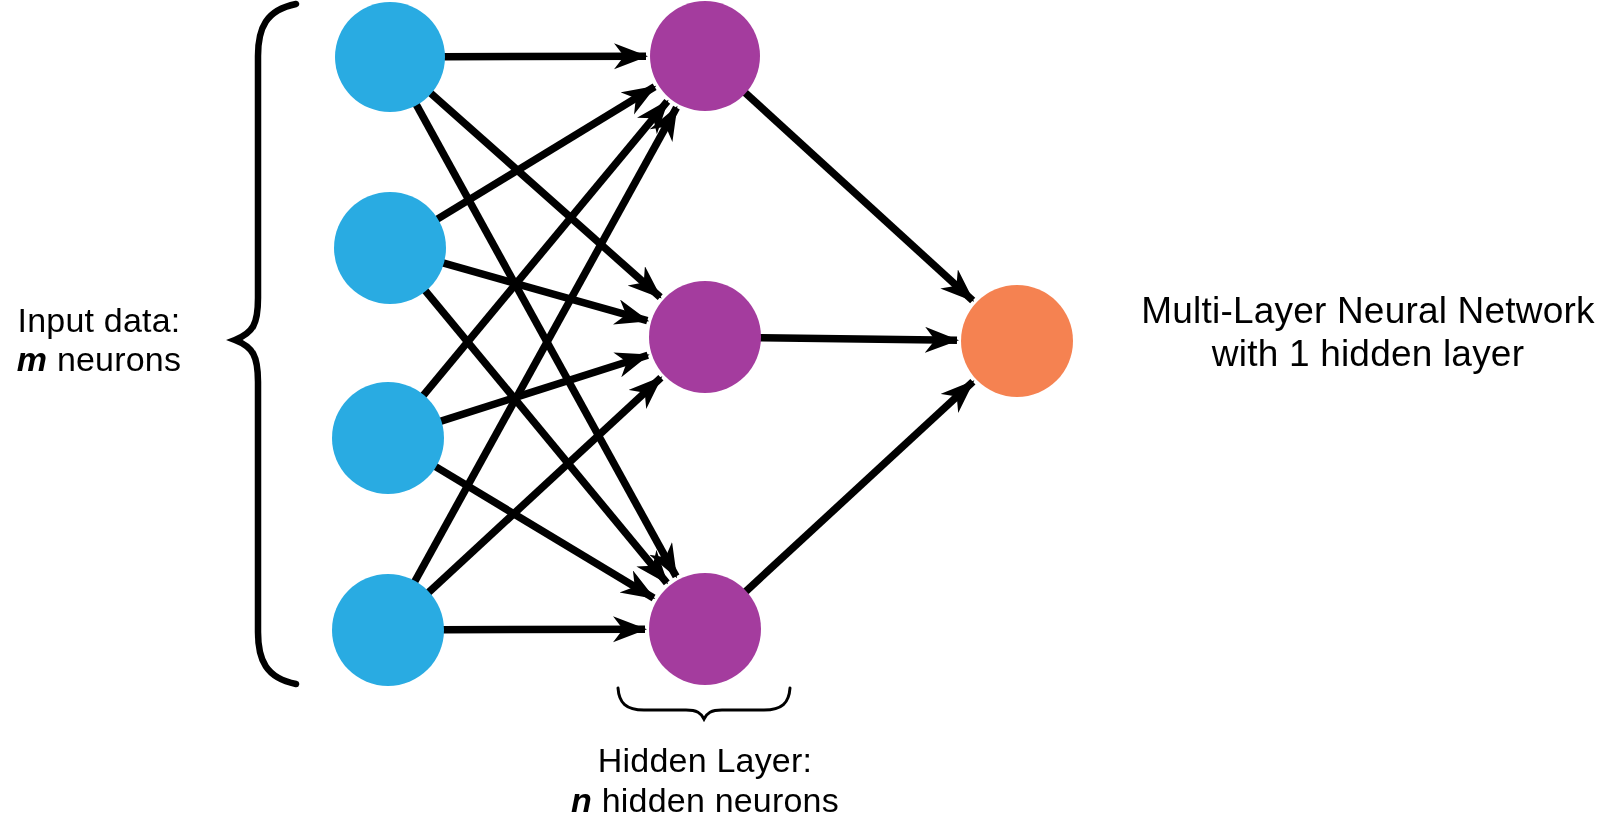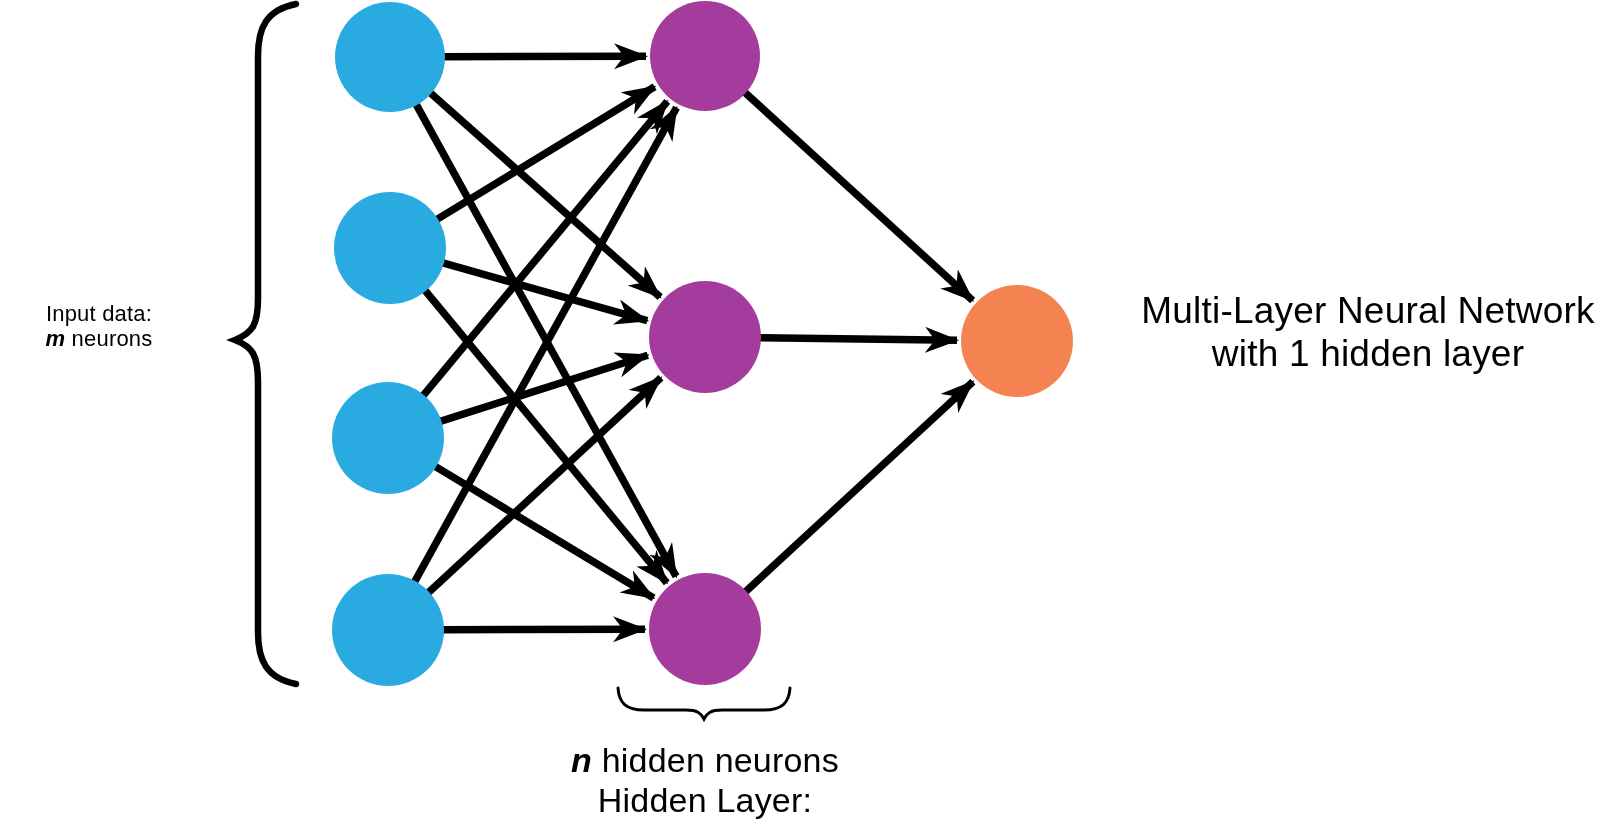--- a/index.html
+++ b/index.html
@@ -33,7 +33,7 @@
     left: 4px;
     top: 301px;
     width: 190px;
-    font-size: 22px;
+    font-size: 34px;
     line-height: 1.15;
   }
   #label-title {

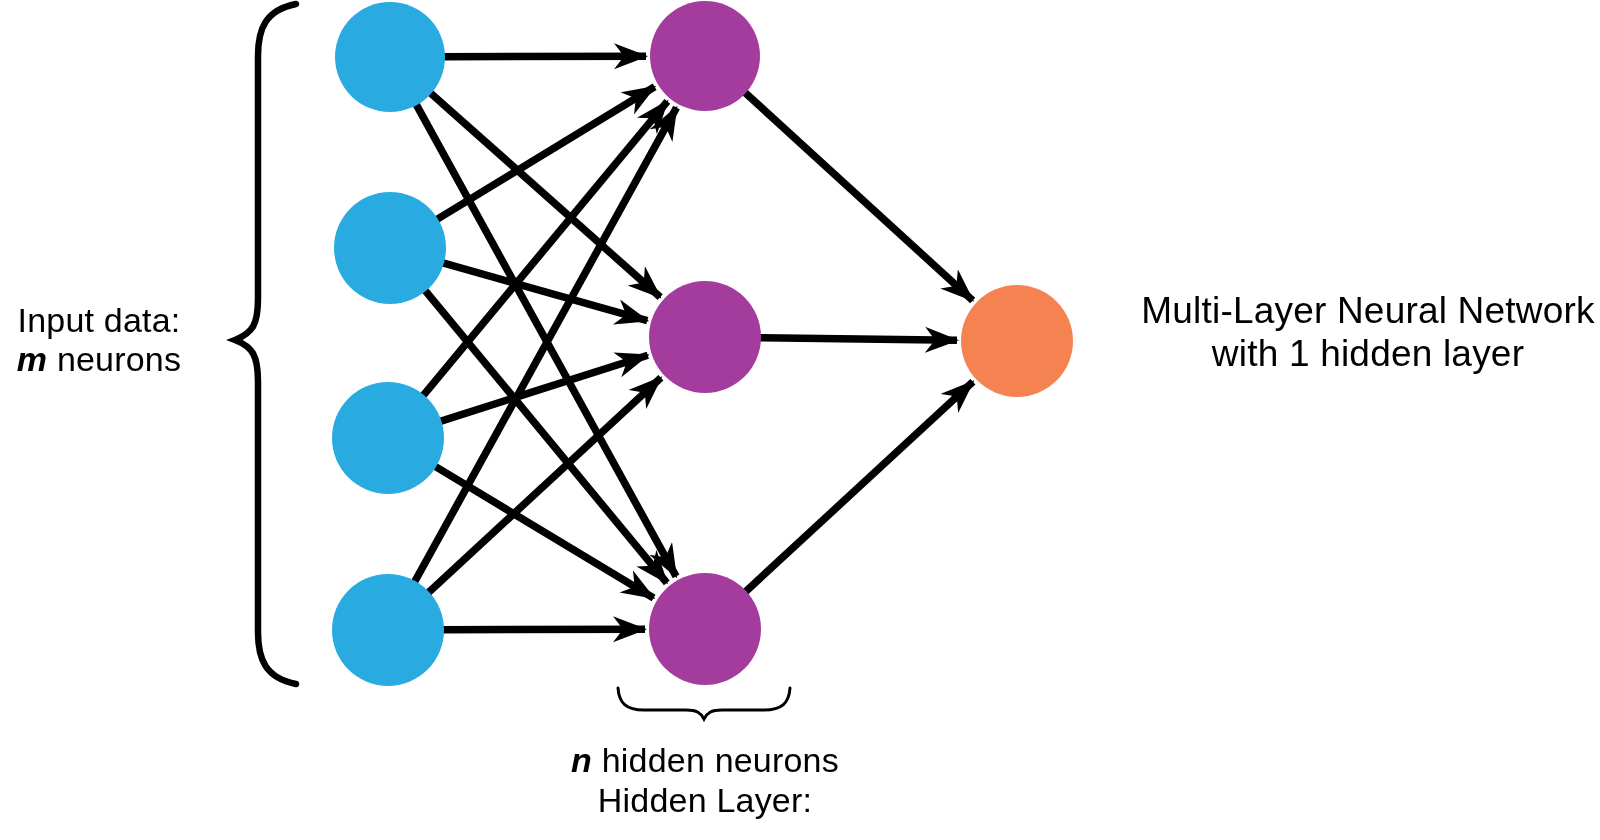--- a/index.html
+++ b/index.html
@@ -116,8 +116,8 @@
   </div>
 
   <div class="label" id="label-hidden">
+    <div>Hidden Layer:</div>
     <div><span class="bi">n</span><span> hidden neurons</span></div>
-    <div>Hidden Layer:</div>
   </div>
 
 </div>

